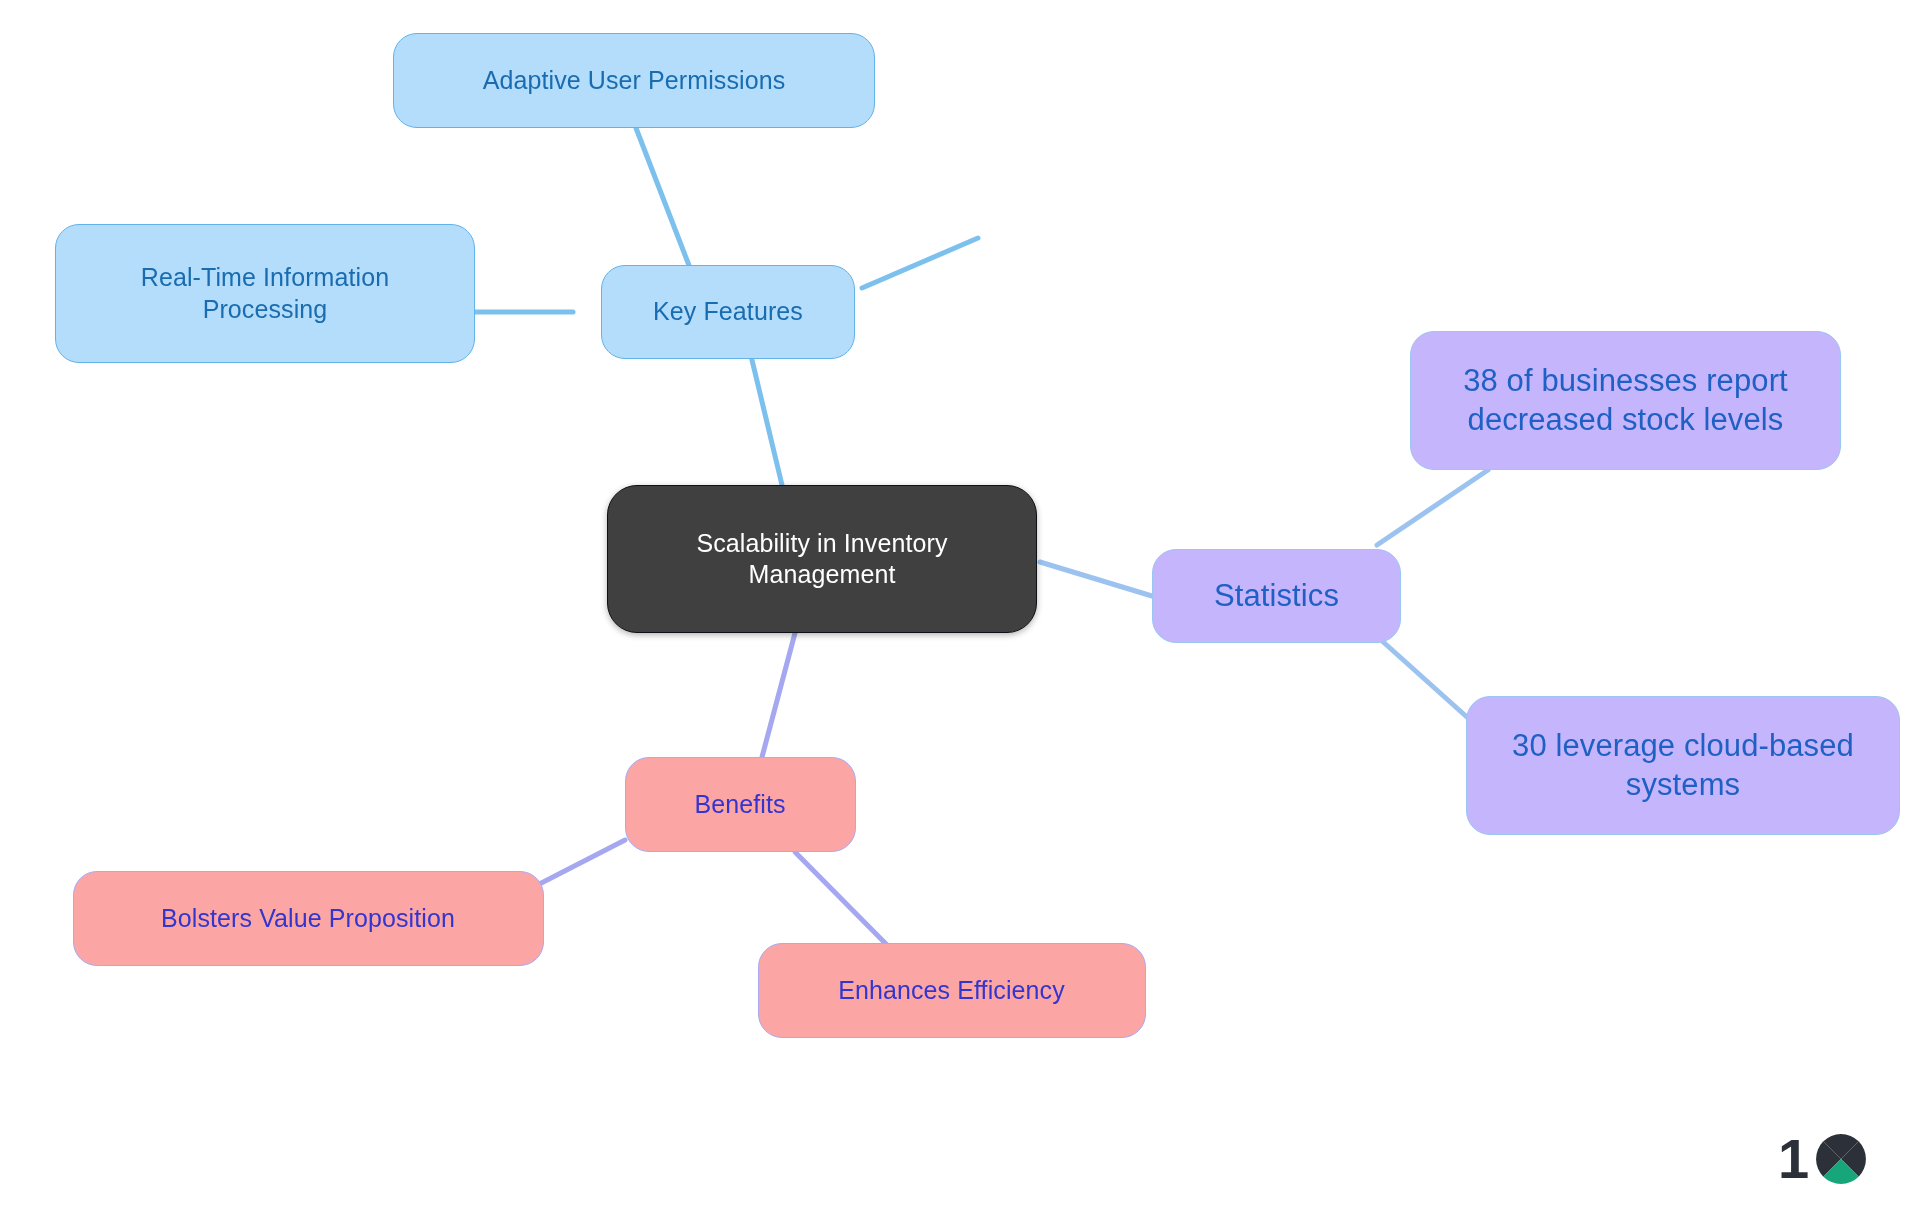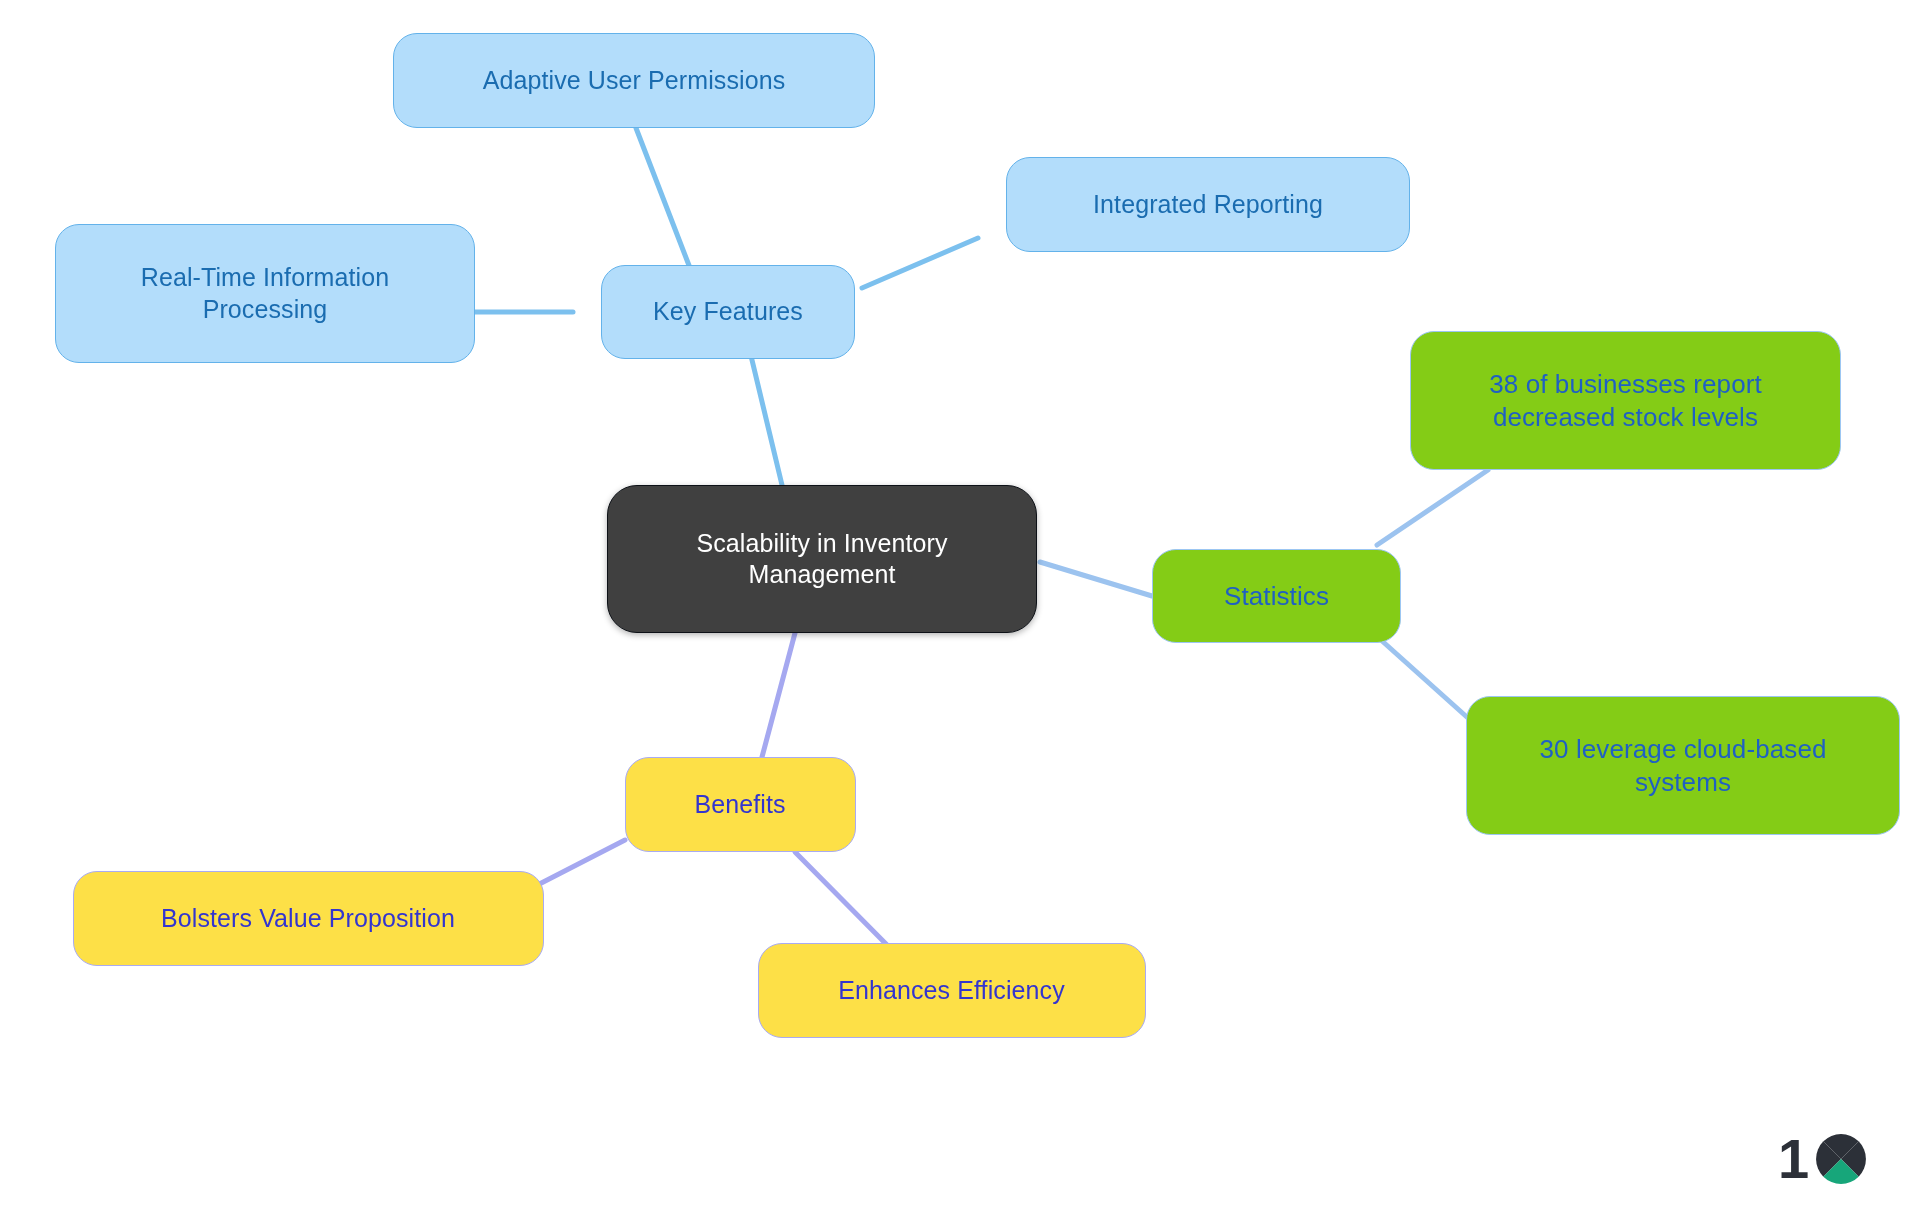--- a/index.html
+++ b/index.html
@@ -109,7 +109,6 @@
 
   <div class="node skyA" style="left:365px; top:33px; width:482px; height:95px;">Adaptive User Permissions</div>
 
-  <div class="node skyA" style="left:978px; top:157px; width:404px; height:95px;">Integrated Reporting</div>
 
   <div class="node skyA" style="left:27px; top:224px; width:420px; height:139px;">Real-Time Information
 Processing</div>

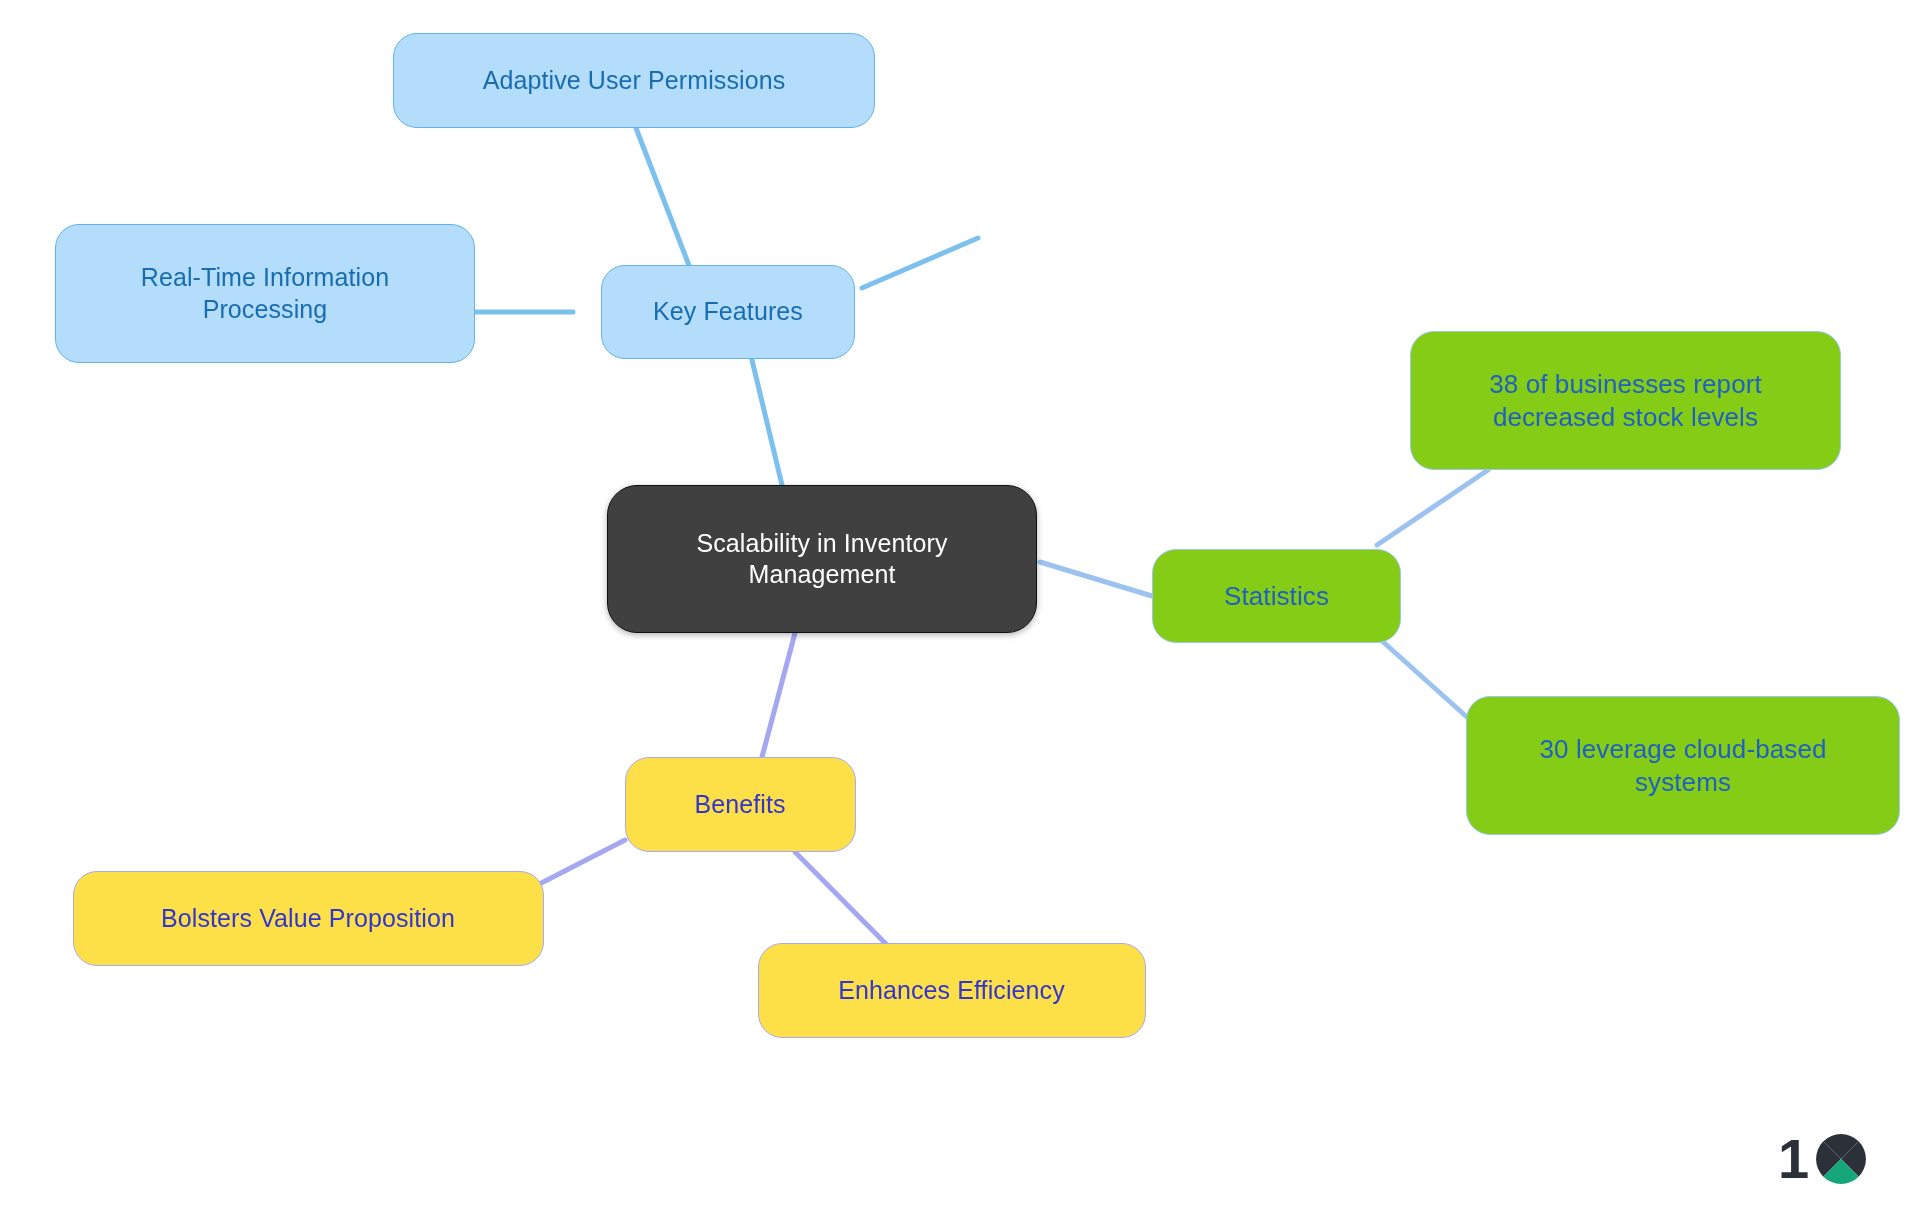--- a/index.html
+++ b/index.html
@@ -46,10 +46,10 @@
   }
   
   .node.blueB {
-    background: #84cc16;
+    background: #c4b5fd;
     border-color: #9cc6f2;
     color: #1f60c4;
-    font-size: 26px;
+    font-size: 31px;
   }
   
   .node.lavC {

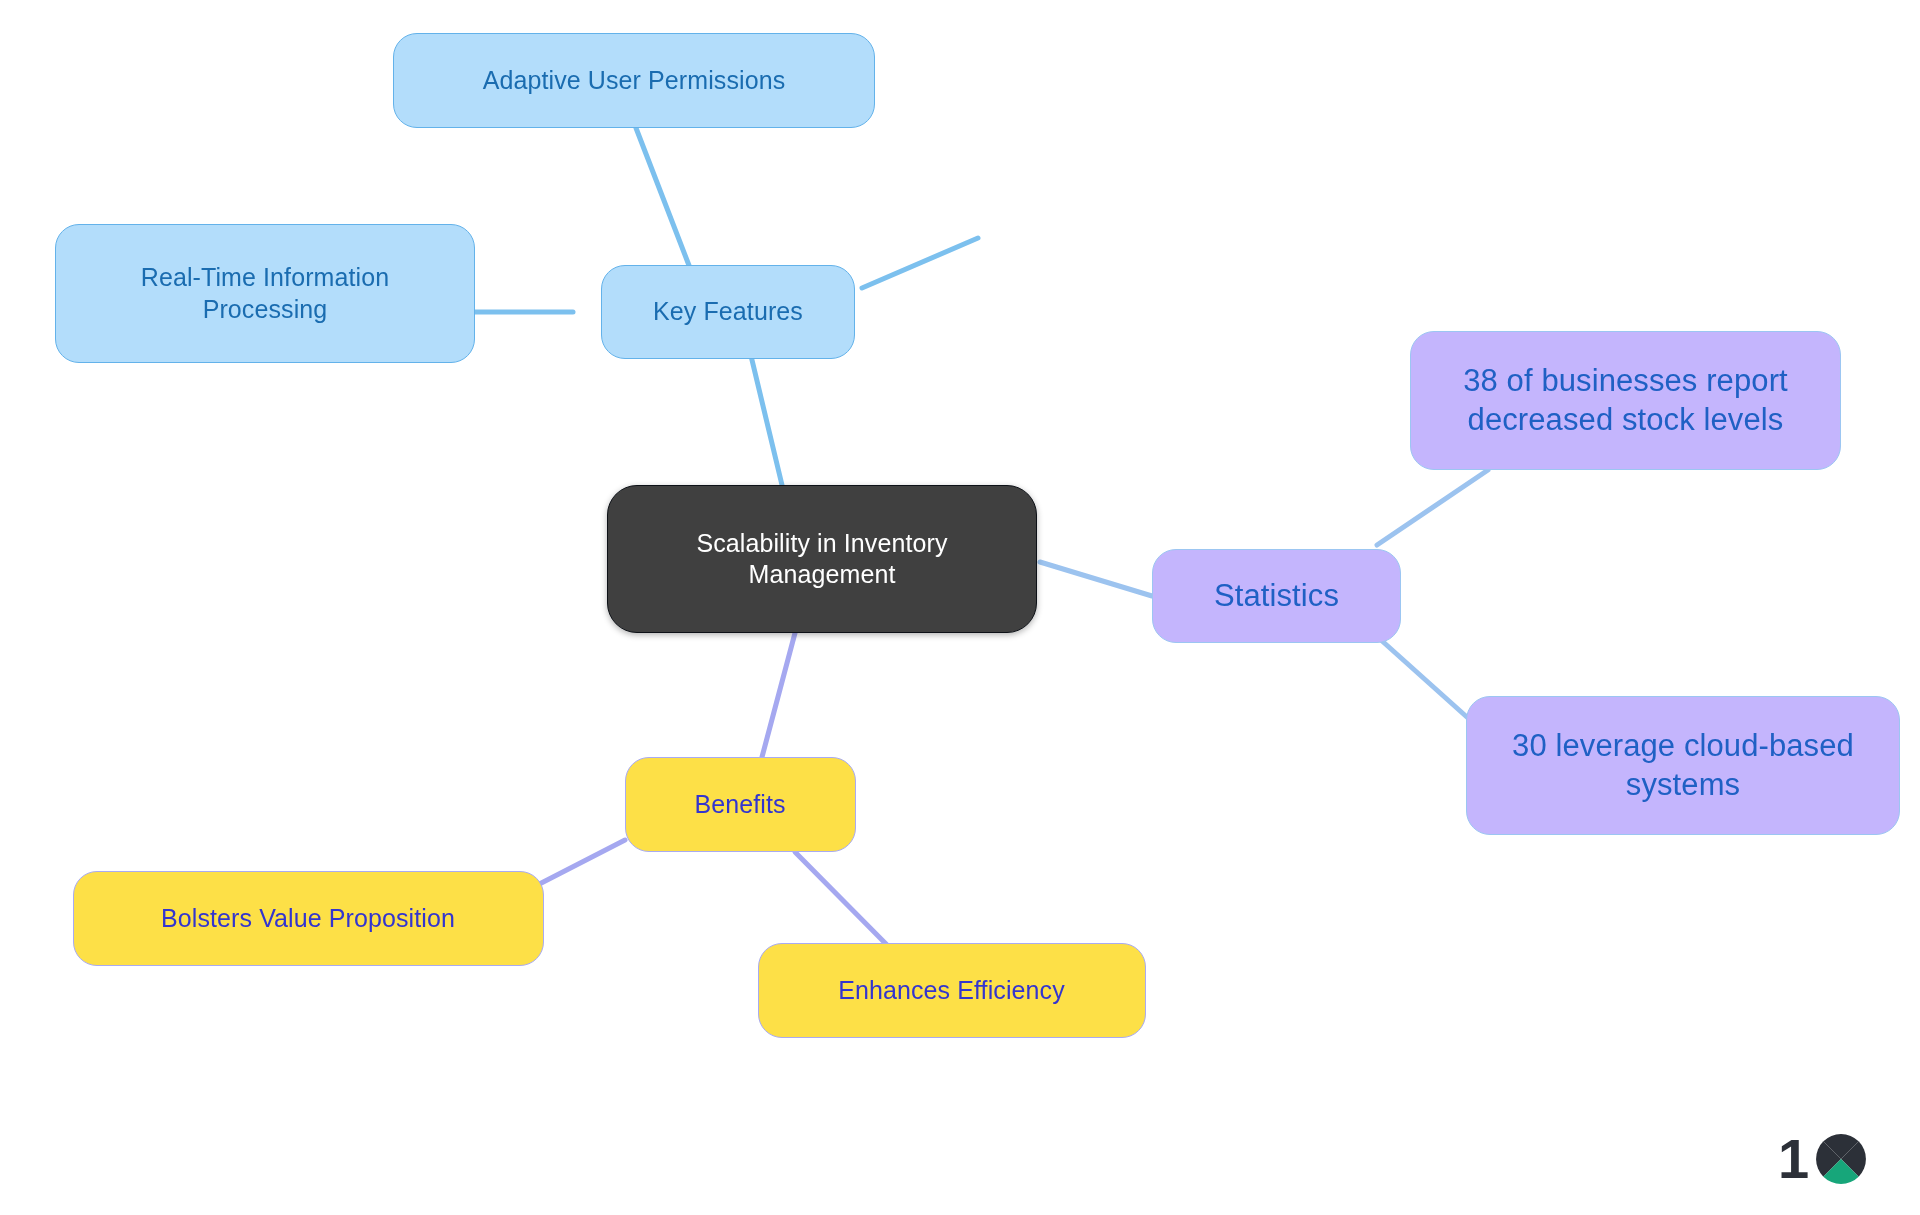--- a/index.html
+++ b/index.html
@@ -53,7 +53,7 @@
   }
   
   .node.lavC {
-    background: #fde047;
+    background: #fca5a5;
     border-color: #a9abf2;
     color: #3335cf;
     font-size: 25px;

